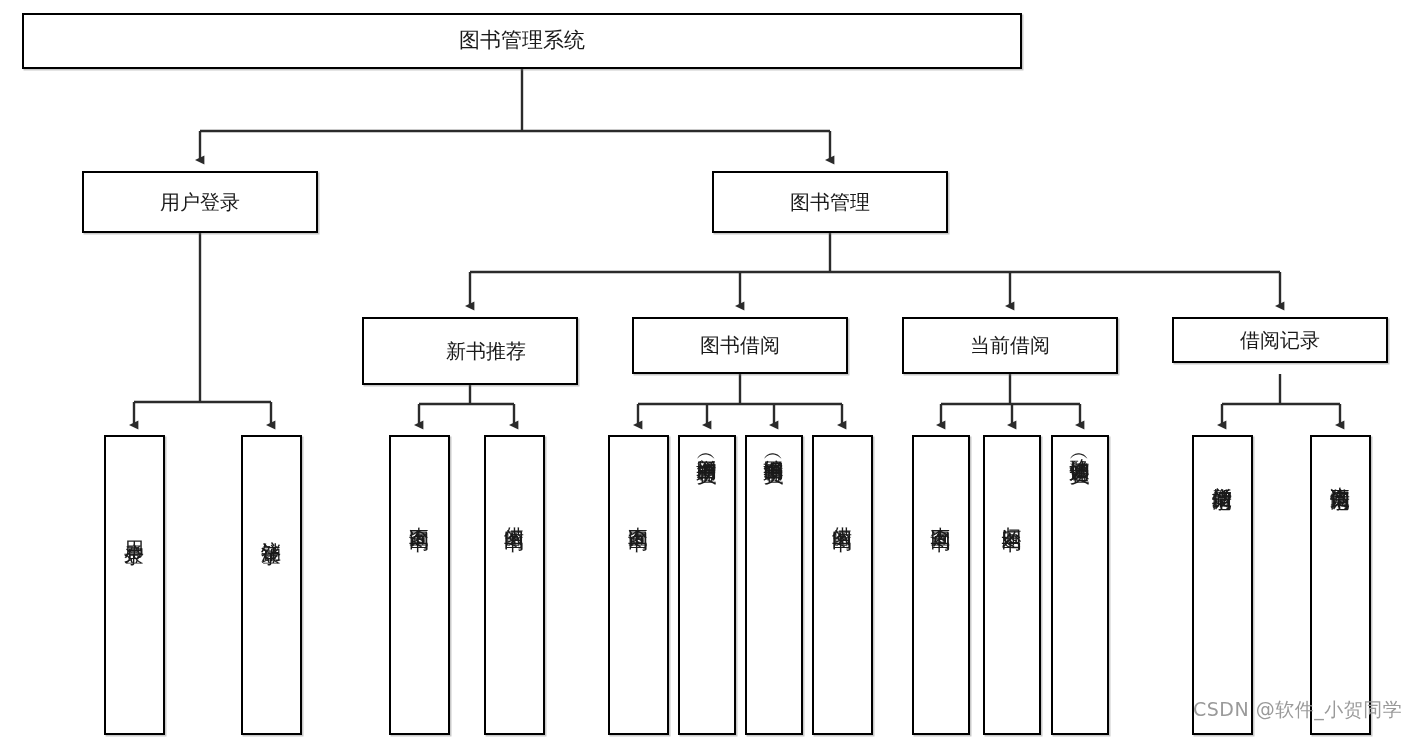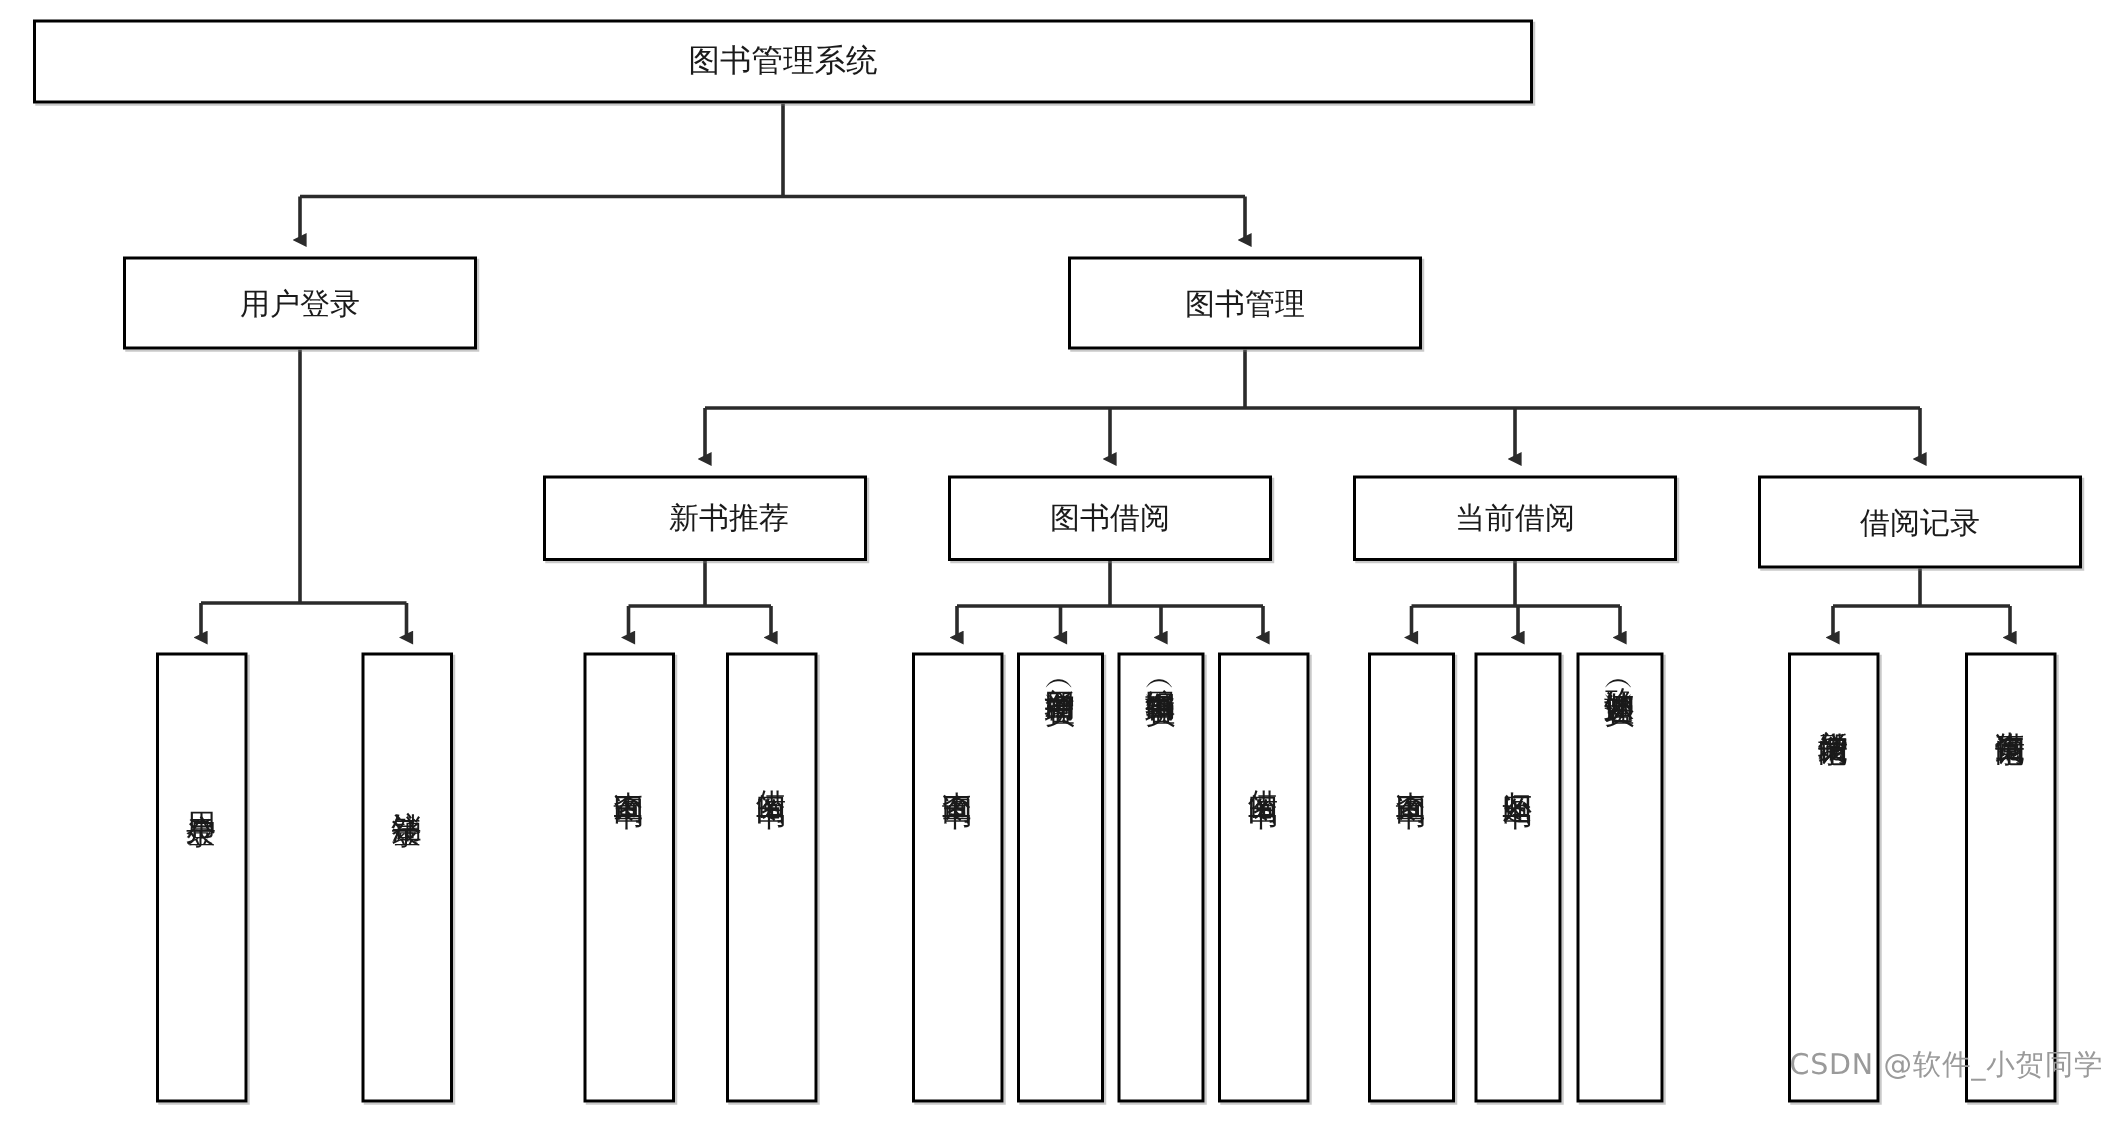--- a/index.html
+++ b/index.html
@@ -134,7 +134,7 @@
     <span class="lbl">图书管理</span>
   </div>
 
-  <div class="node lvl3" style="left:362px; top:317px; width:216px; height:57px;padding-left:32px;">
+  <div class="node lvl3" style="left:362px; top:317px; width:216px; height:68px;padding-left:32px;">
     <span class="lbl">新书推荐</span>
   </div>
   <div class="node lvl3" style="left:902px; top:317px; width:216px; height:57px;">

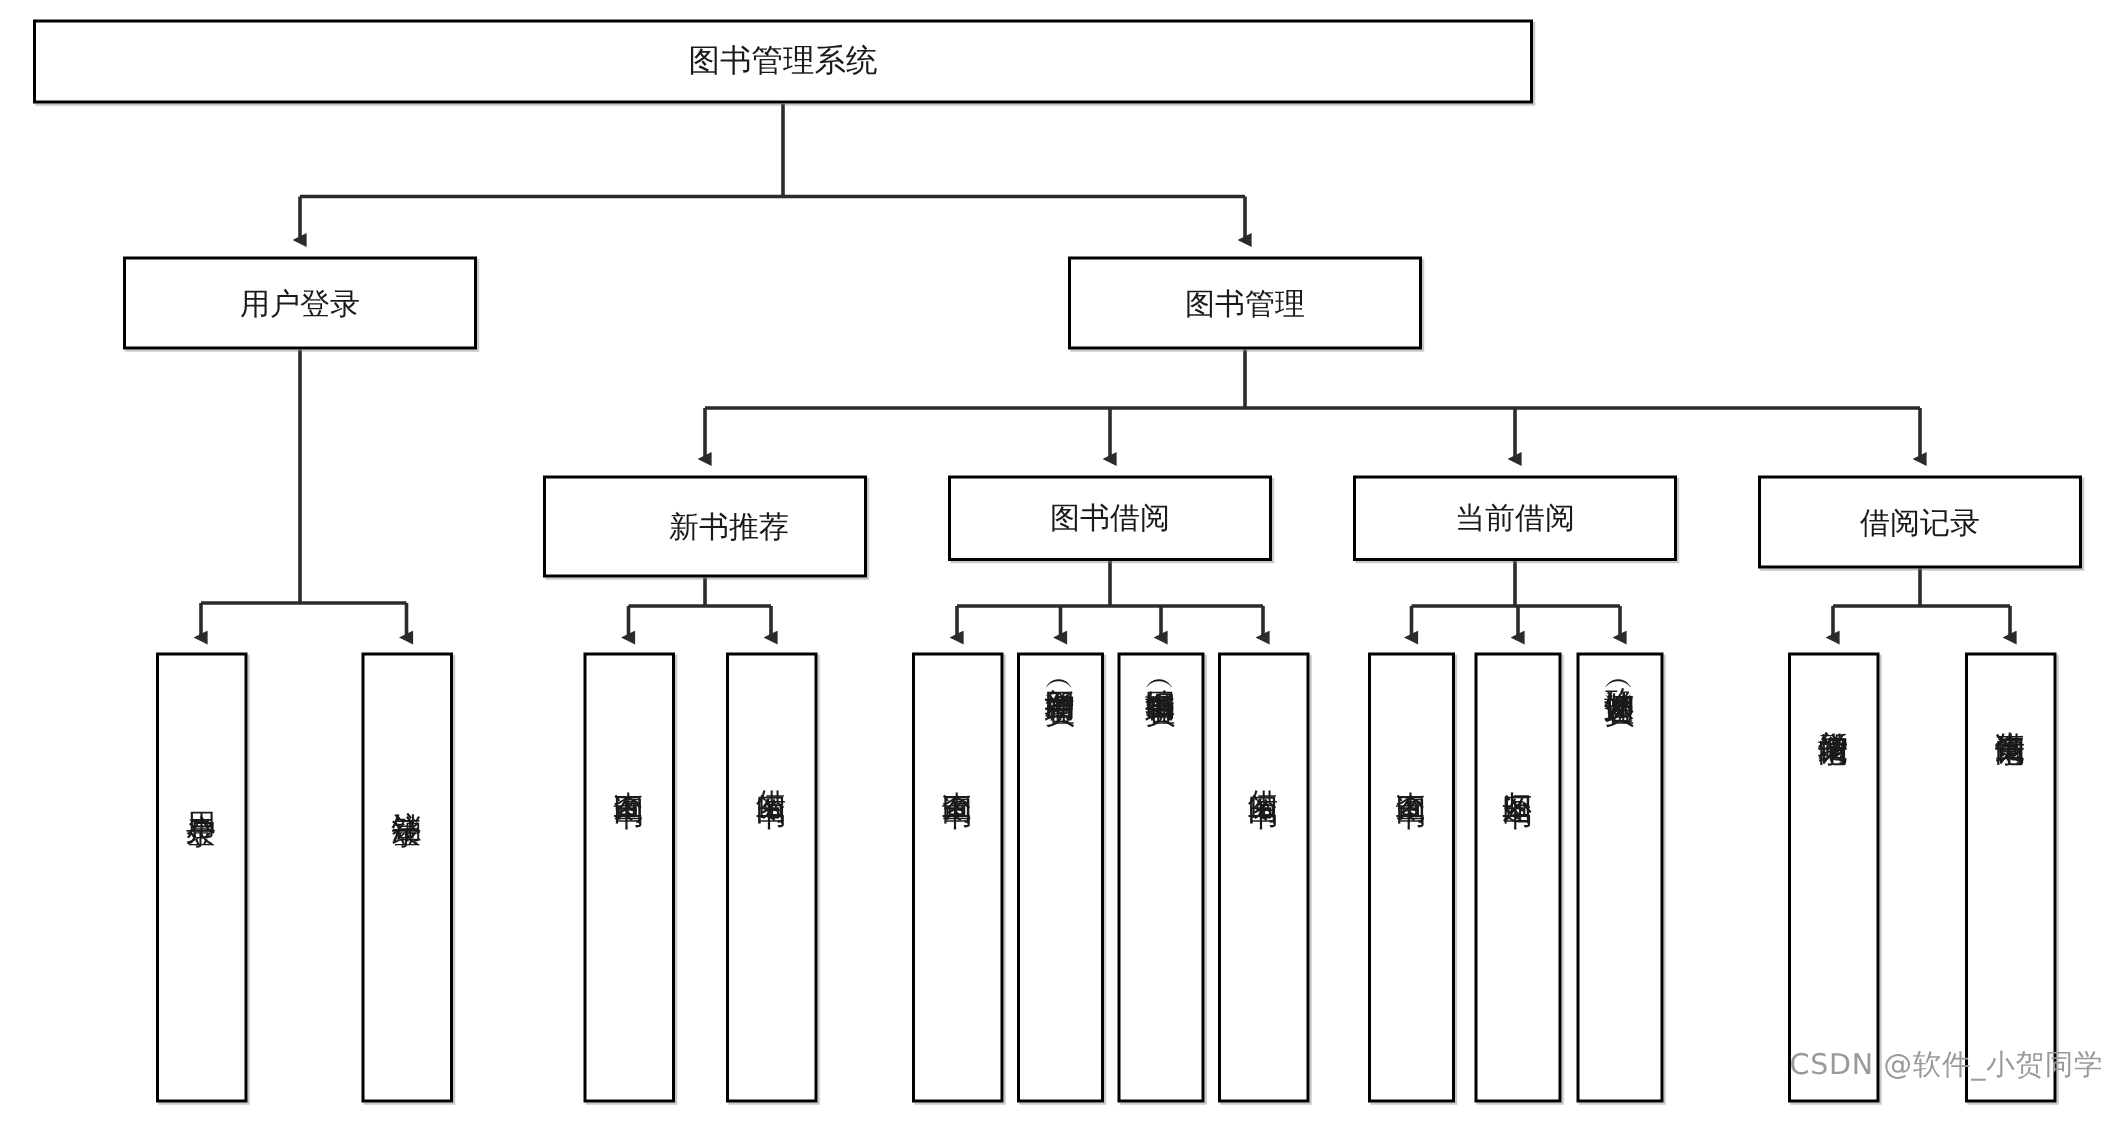--- a/index.html
+++ b/index.html
@@ -143,7 +143,7 @@
   <div class="node lvl3" style="left:632px; top:317px; width:216px; height:57px;">
     <span class="lbl">图书借阅</span>
   </div>
-  <div class="node lvl3" style="left:1172px; top:317px; width:216px; height:62px;">
+  <div class="node lvl3" style="left:1172px; top:317px; width:216px; height:46px;">
     <span class="lbl">借阅记录</span>
   </div>
 

